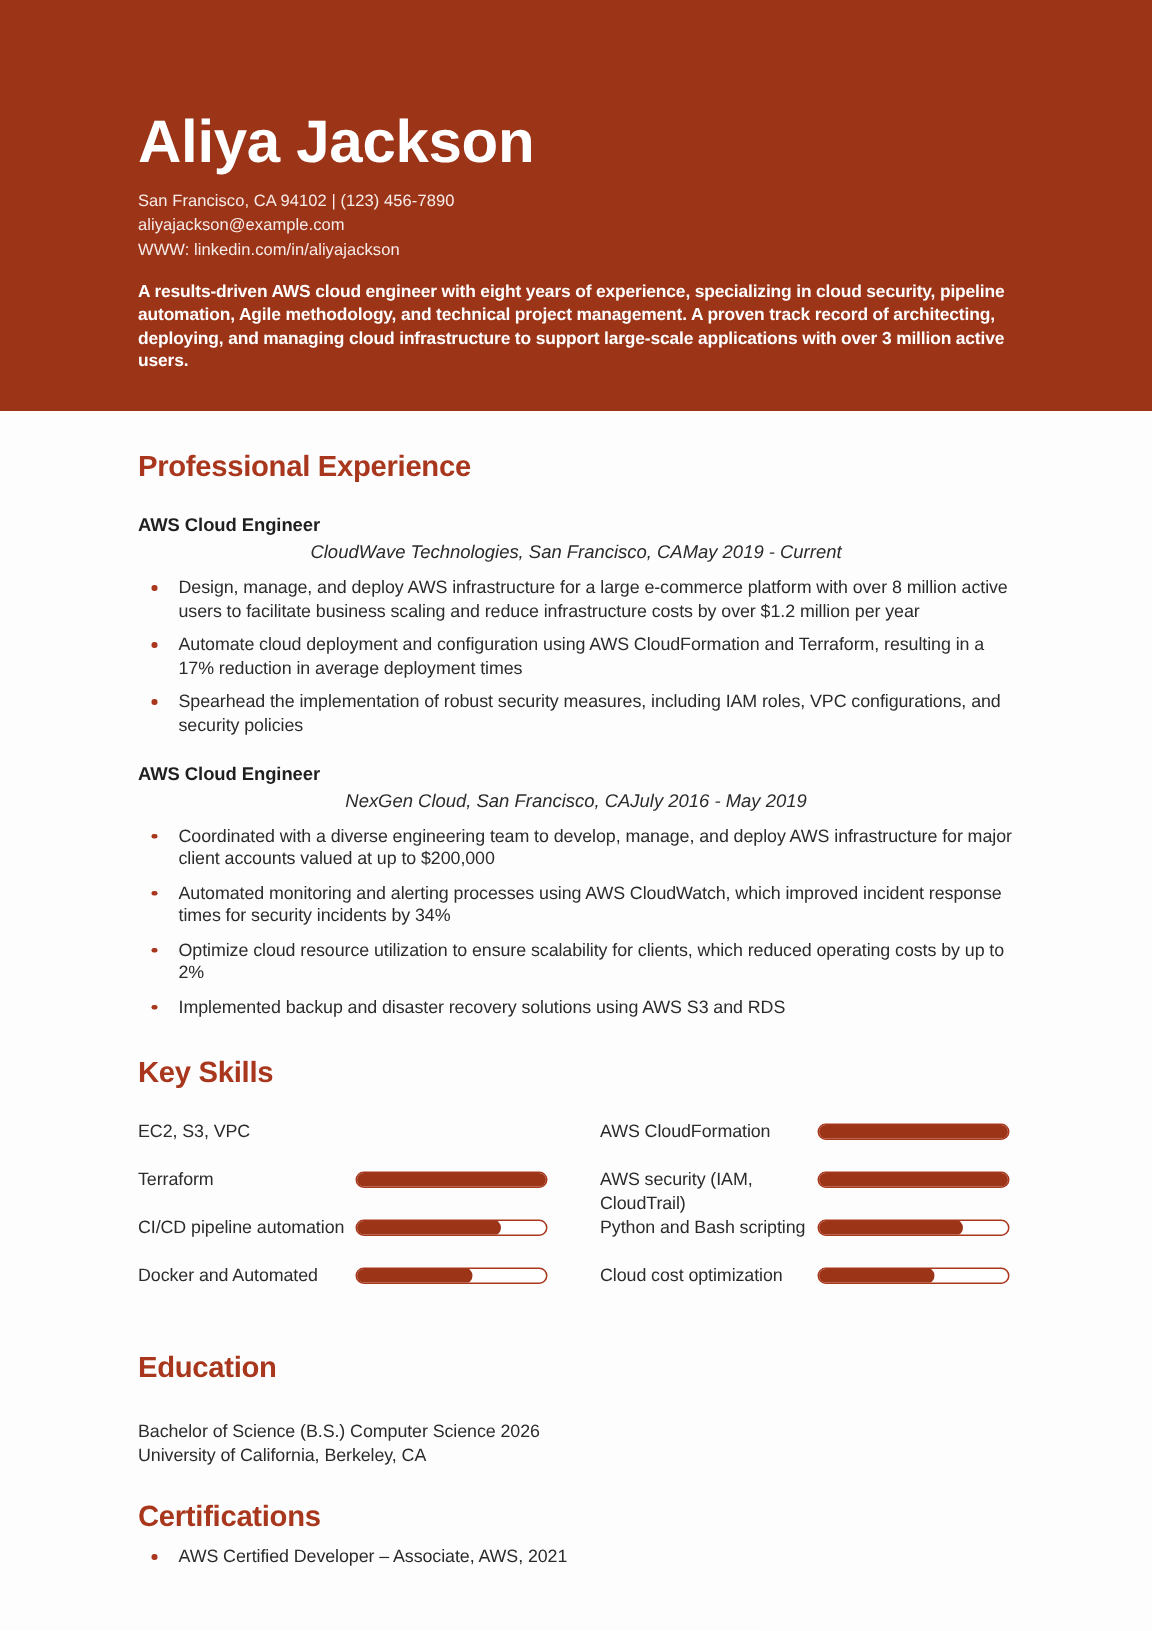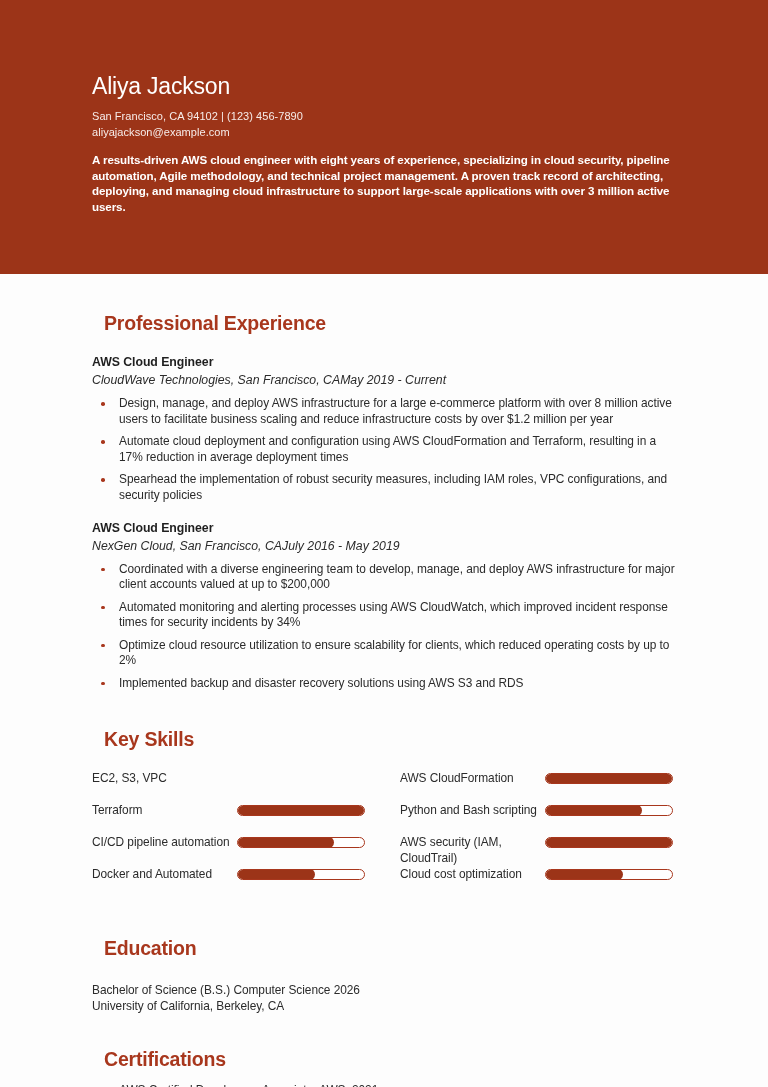--- a/index.html
+++ b/index.html
@@ -30,8 +30,8 @@
     height: 274px;
   }
   .full-name {
-    font-size: 23px;
-    font-weight: 400;
+    font-size: 40px;
+    font-weight: 700;
     color: #ffffff;
     letter-spacing: -0.2px;
     line-height: 1.08;

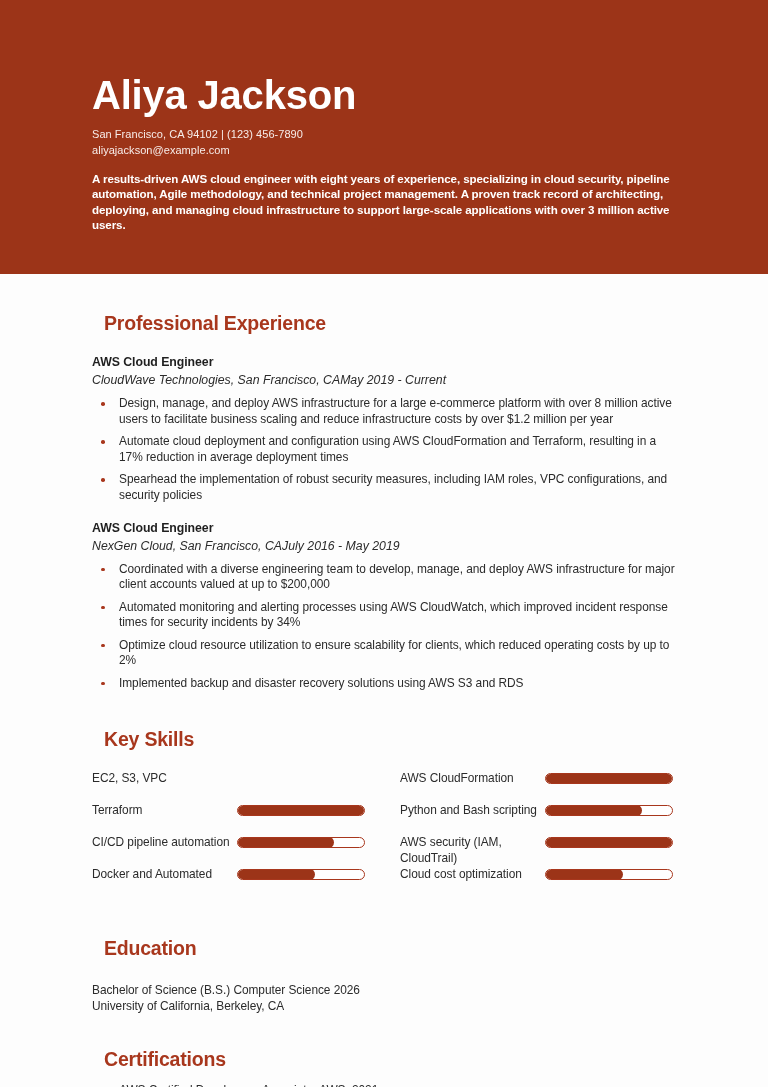--- a/index.html
+++ b/index.html
@@ -185,6 +185,7 @@
 
     <div class="contact-line">San Francisco, CA 94102 | (123) 456-7890</div>
     <div class="contact-line">aliyajackson@example.com</div>
+    <div class="contact-line">WWW: linkedin.com/in/aliyajackson</div>
 
     <p class="summary">A results-driven AWS cloud engineer with eight years of experience, specializing in cloud security, pipeline automation, Agile methodology, and technical project management. A proven track record of architecting, deploying, and managing cloud infrastructure to support large-scale applications with over 3 million active users.</p>
   </div>

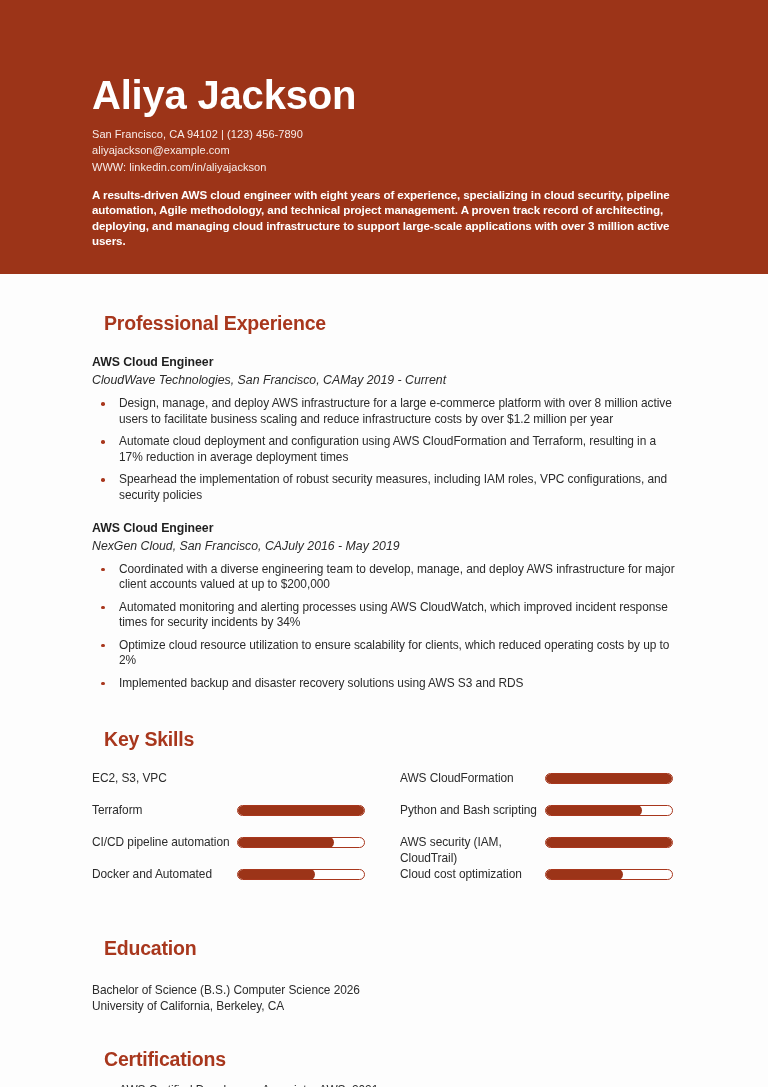--- a/index.html
+++ b/index.html
@@ -65,7 +65,7 @@
     font-size: 19.5px;
     font-weight: 700;
     letter-spacing: -0.2px;
-    margin: 12px;
+    margin: 0;
     line-height: 1.2;
   }
   .sec-experience { padding-top: 26px; }

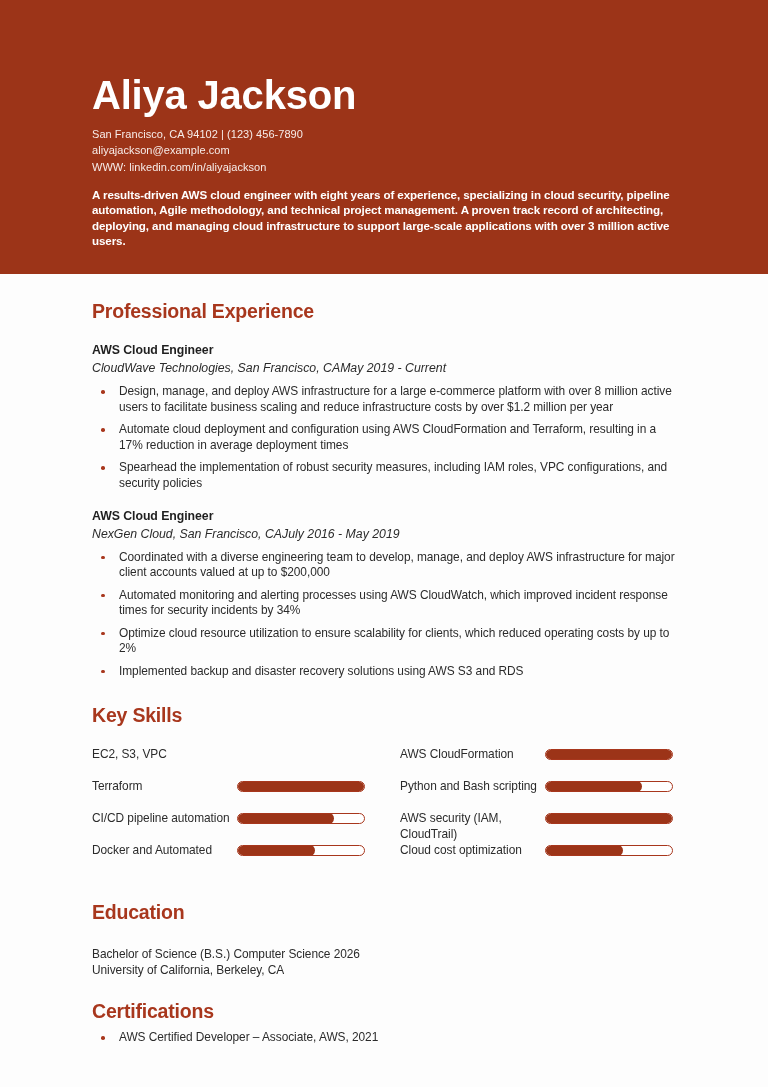--- a/index.html
+++ b/index.html
@@ -85,7 +85,7 @@
   }
   .job-meta {
     display: flex;
-    justify-content: flex-start;
+    justify-content: center;
     align-items: baseline;
     font-size: 12.3px;
     font-style: italic;

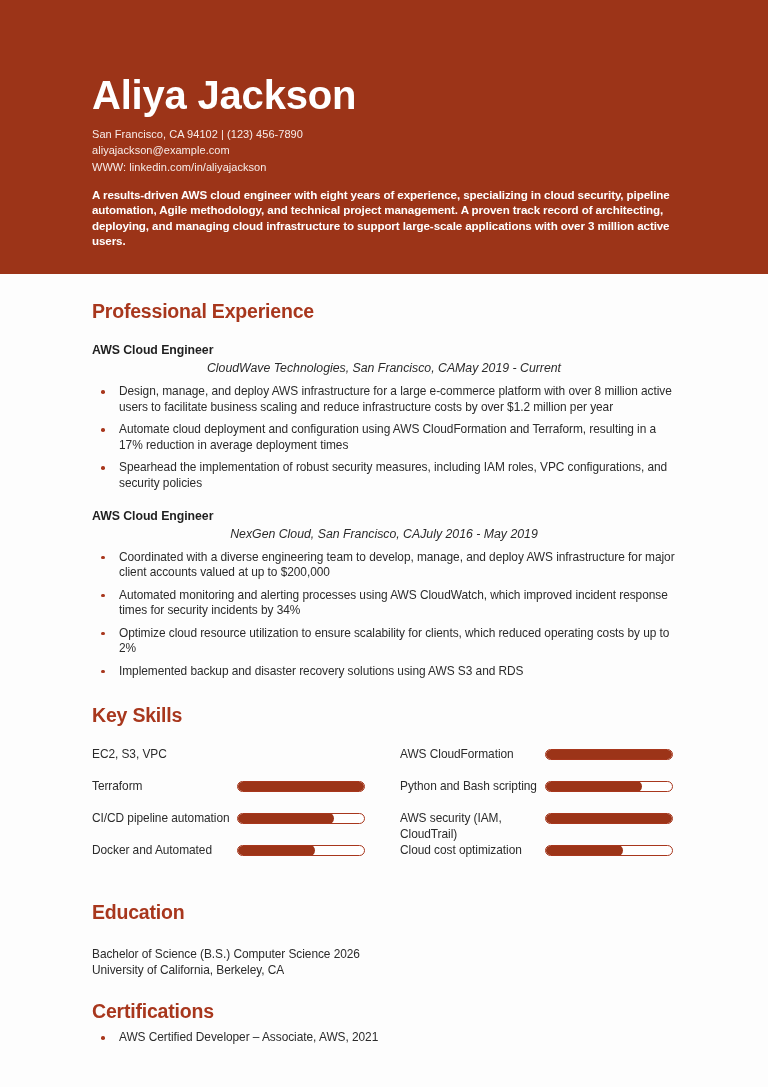--- a/index.html
+++ b/index.html
@@ -269,16 +269,16 @@
           </div>
 
           <div class="skill-row">
+            <div class="skill-label">AWS security (IAM, CloudTrail)</div>
+            <div class="skill-bar">
+              <div class="skill-bar-fill" style="width: calc(100% + 2px);"></div>
+            </div>
+          </div>
+
+          <div class="skill-row">
             <div class="skill-label">Python and Bash scripting</div>
             <div class="skill-bar">
               <div class="skill-bar-fill" style="width: calc(75% + 2px);"></div>
-            </div>
-          </div>
-
-          <div class="skill-row">
-            <div class="skill-label">AWS security (IAM, CloudTrail)</div>
-            <div class="skill-bar">
-              <div class="skill-bar-fill" style="width: calc(100% + 2px);"></div>
             </div>
           </div>
 

